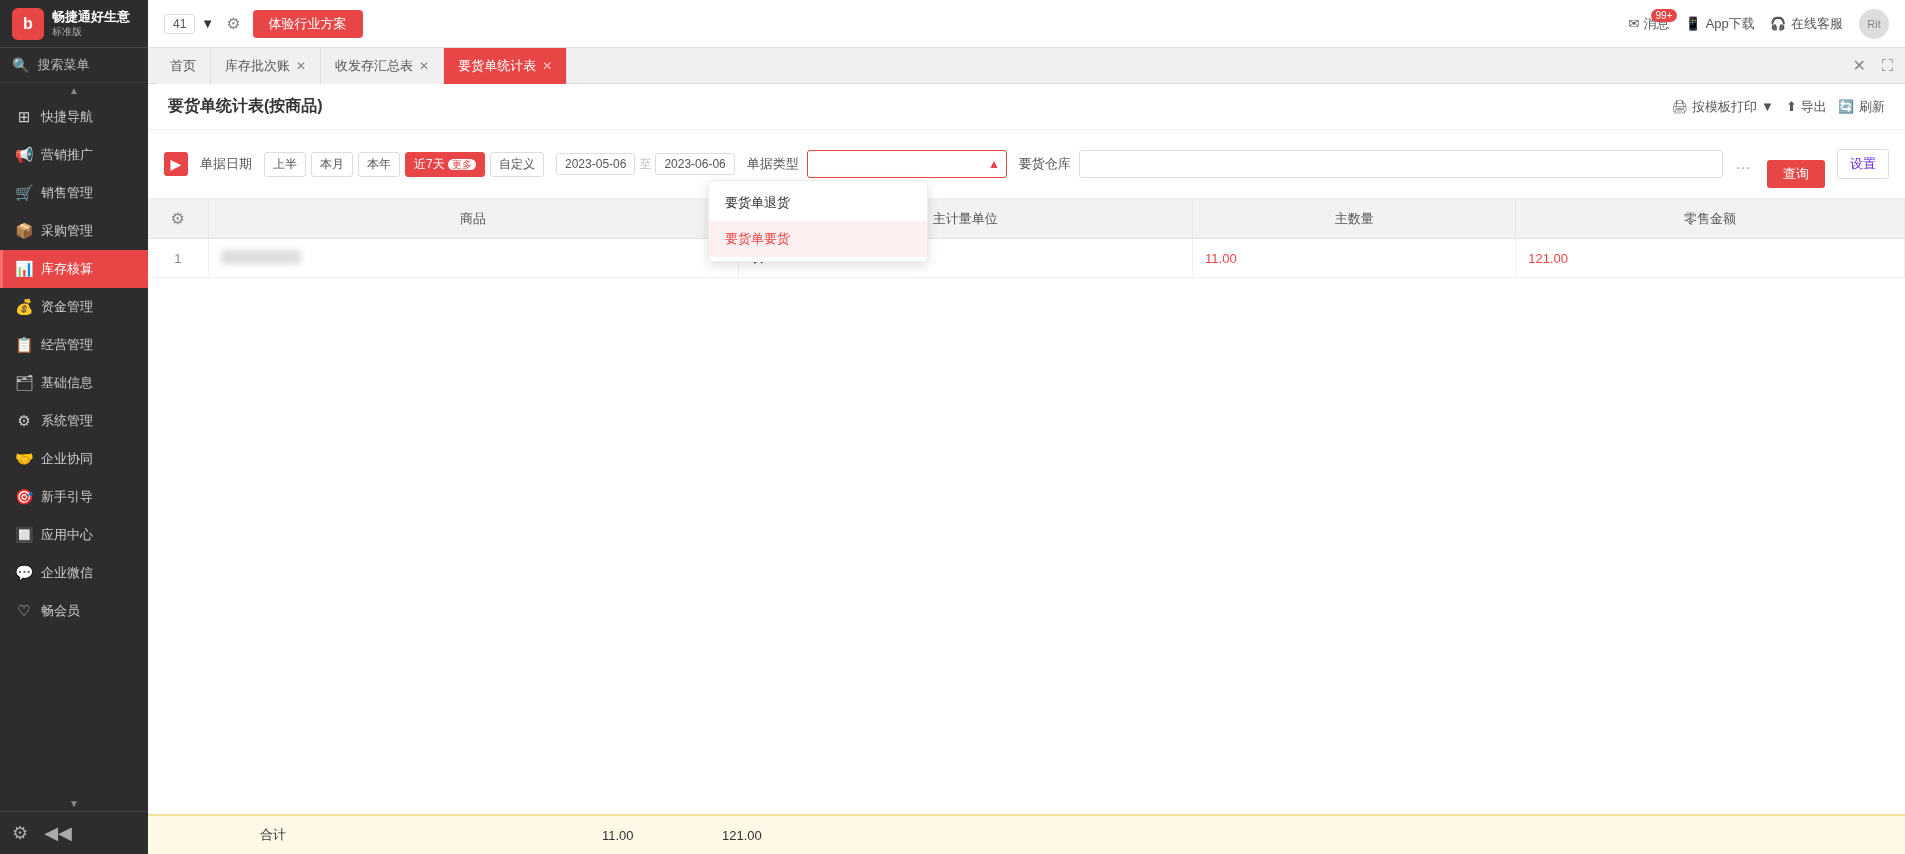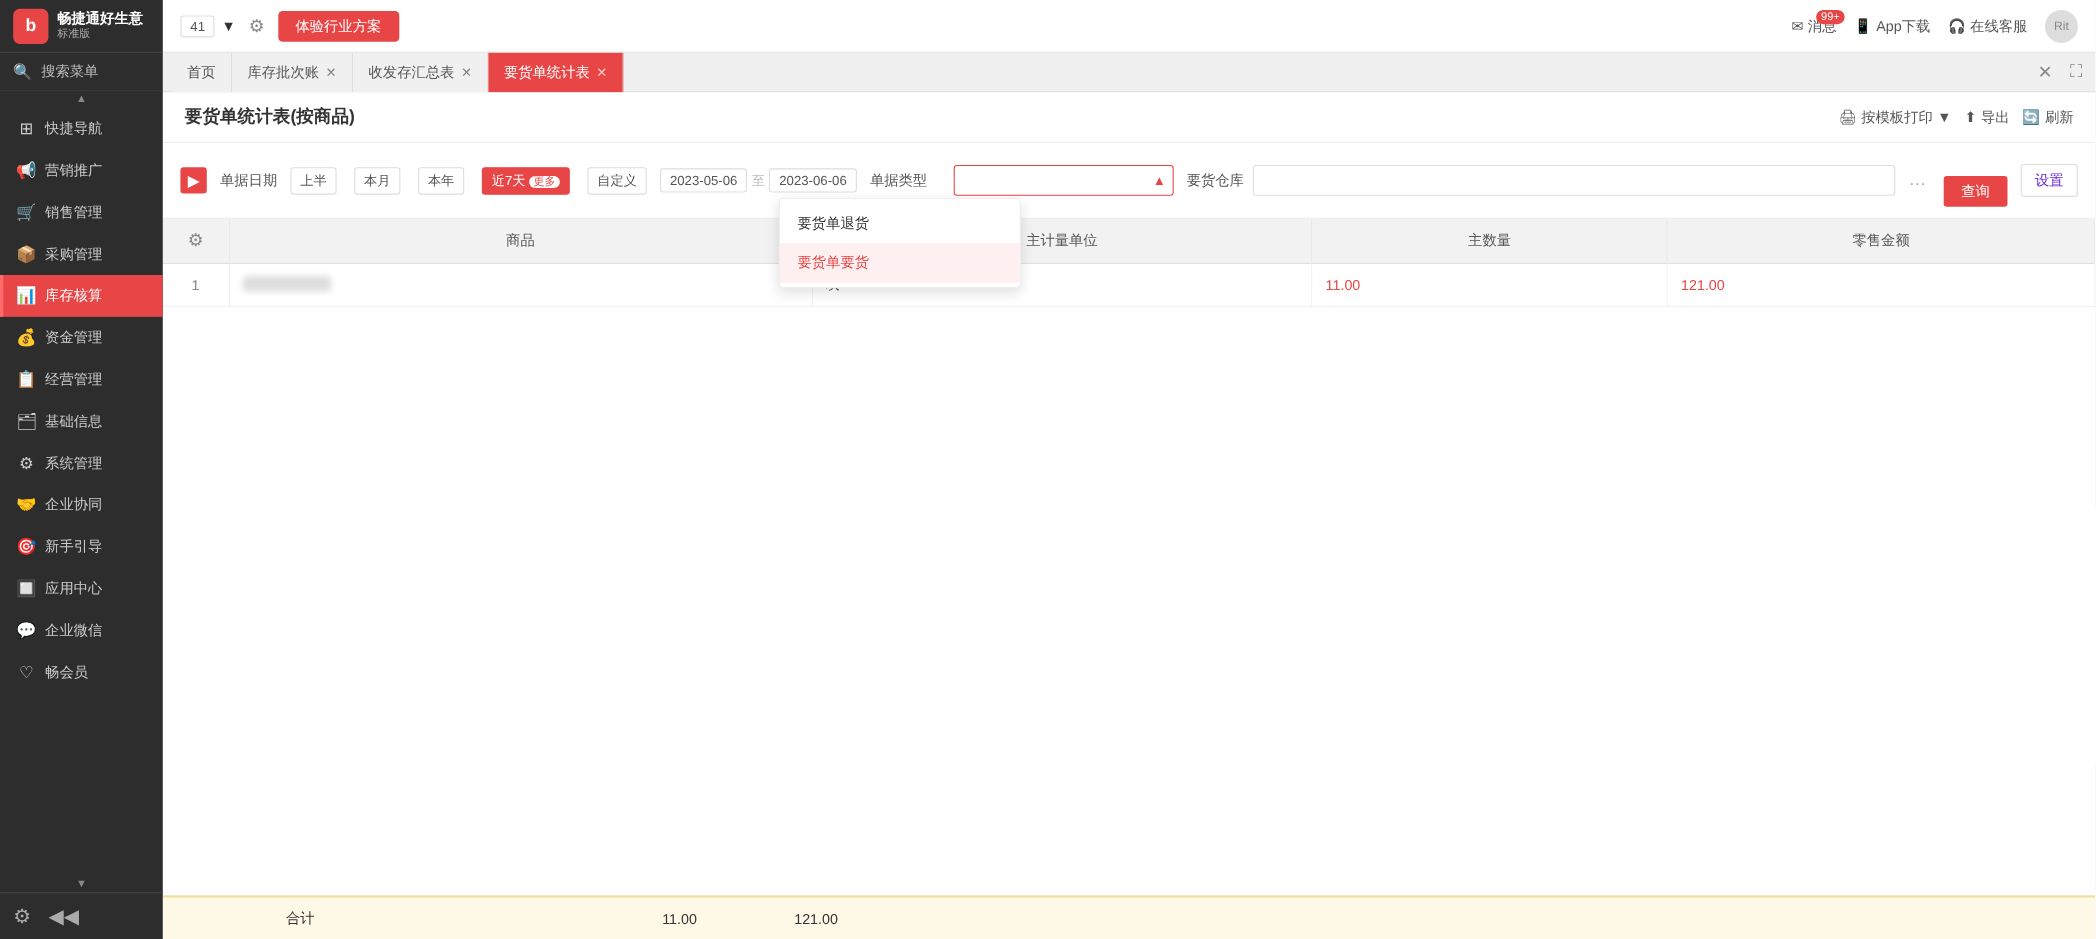--- a/index.html
+++ b/index.html
@@ -173,7 +173,7 @@
       color: white; cursor: pointer; font-size: 14px; flex-shrink: 0;
     }
     .filter-label { font-size: 13px; color: #555; white-space: nowrap; }
-    .filter-date-btns { display: flex; align-items: center; gap: 16px; justify-content: space-between; }
+    .filter-date-btns { display: flex; align-items: center; gap: 5px; justify-content: space-between; }
     .filter-date-btn {
       padding: 3px 8px; font-size: 12px; border: 1px solid #ddd;
       background: #fff; border-radius: 3px; cursor: pointer; color: #555;

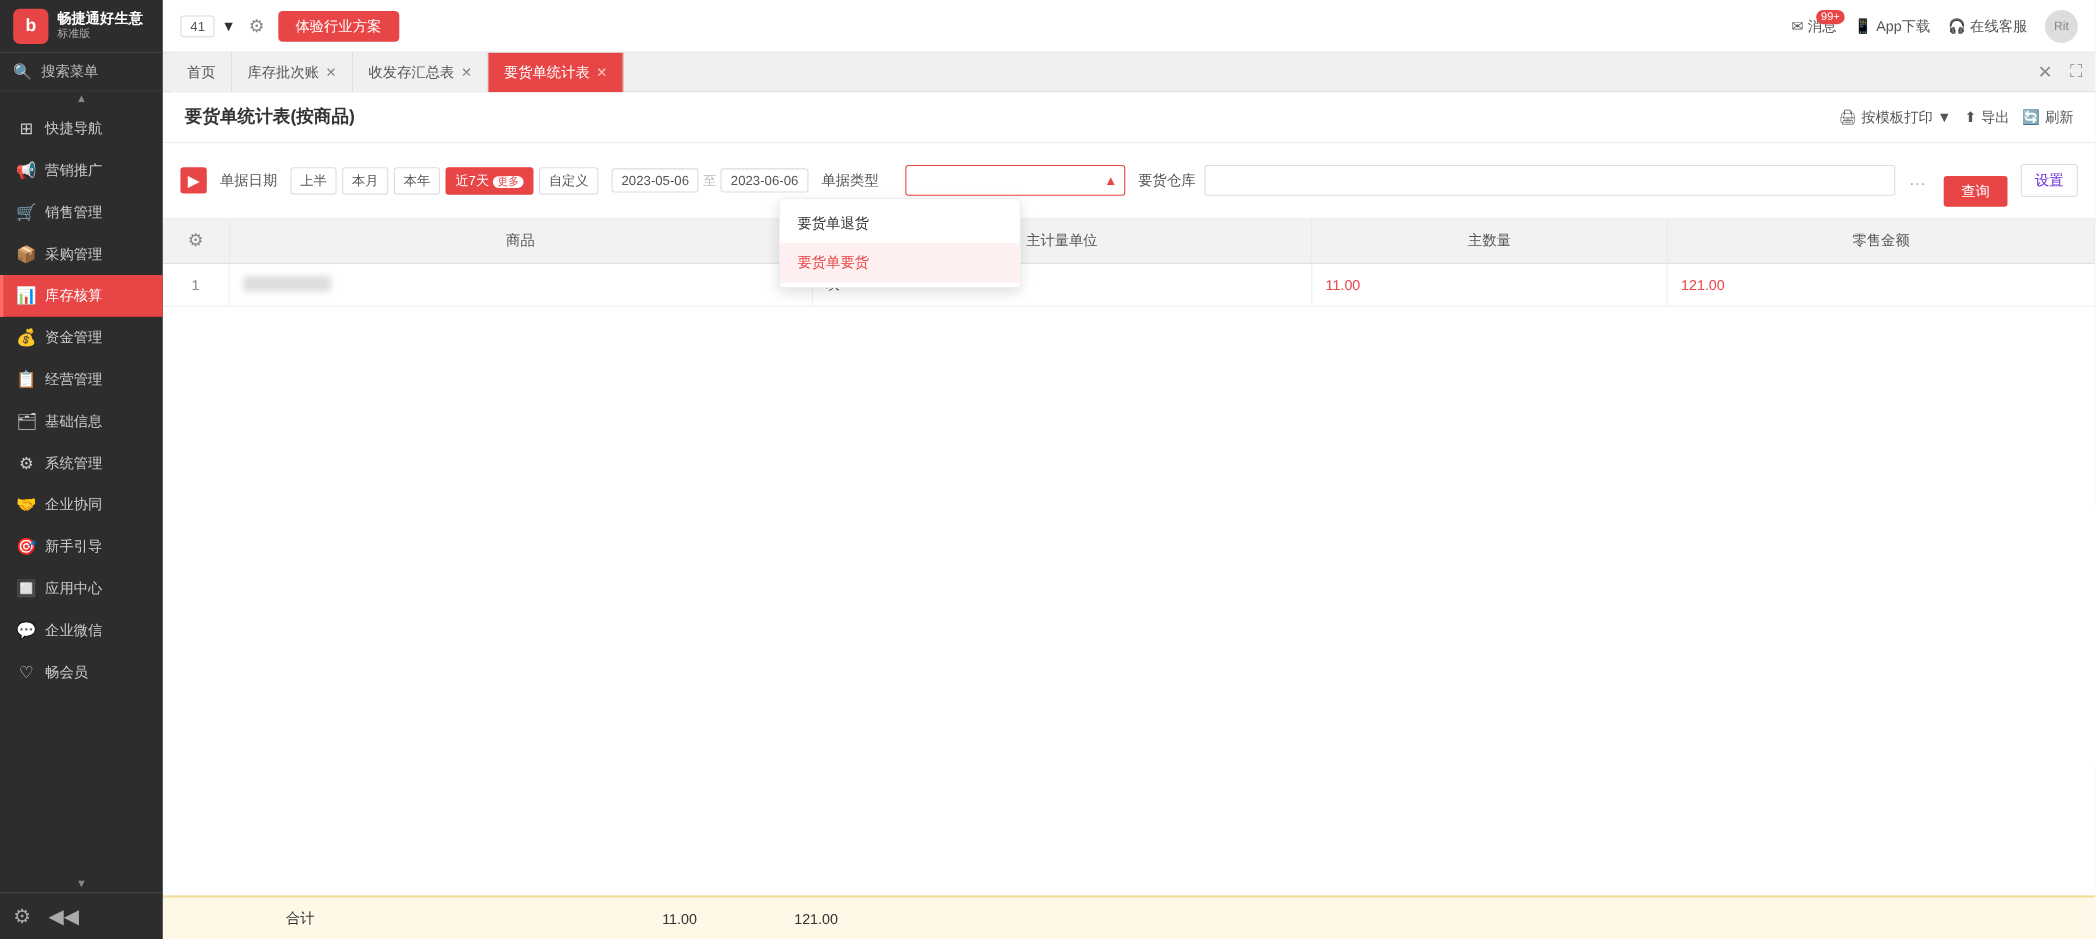--- a/index.html
+++ b/index.html
@@ -188,7 +188,7 @@
     .filter-separator { color: #bbb; font-size: 12px; }
 
     .filter-type-section {
-      display: flex; align-items: center; gap: 24px;
+      display: flex; align-items: center; gap: 8px;
     }
     .filter-type-label { font-size: 13px; color: #555; }
     .filter-type-select {

